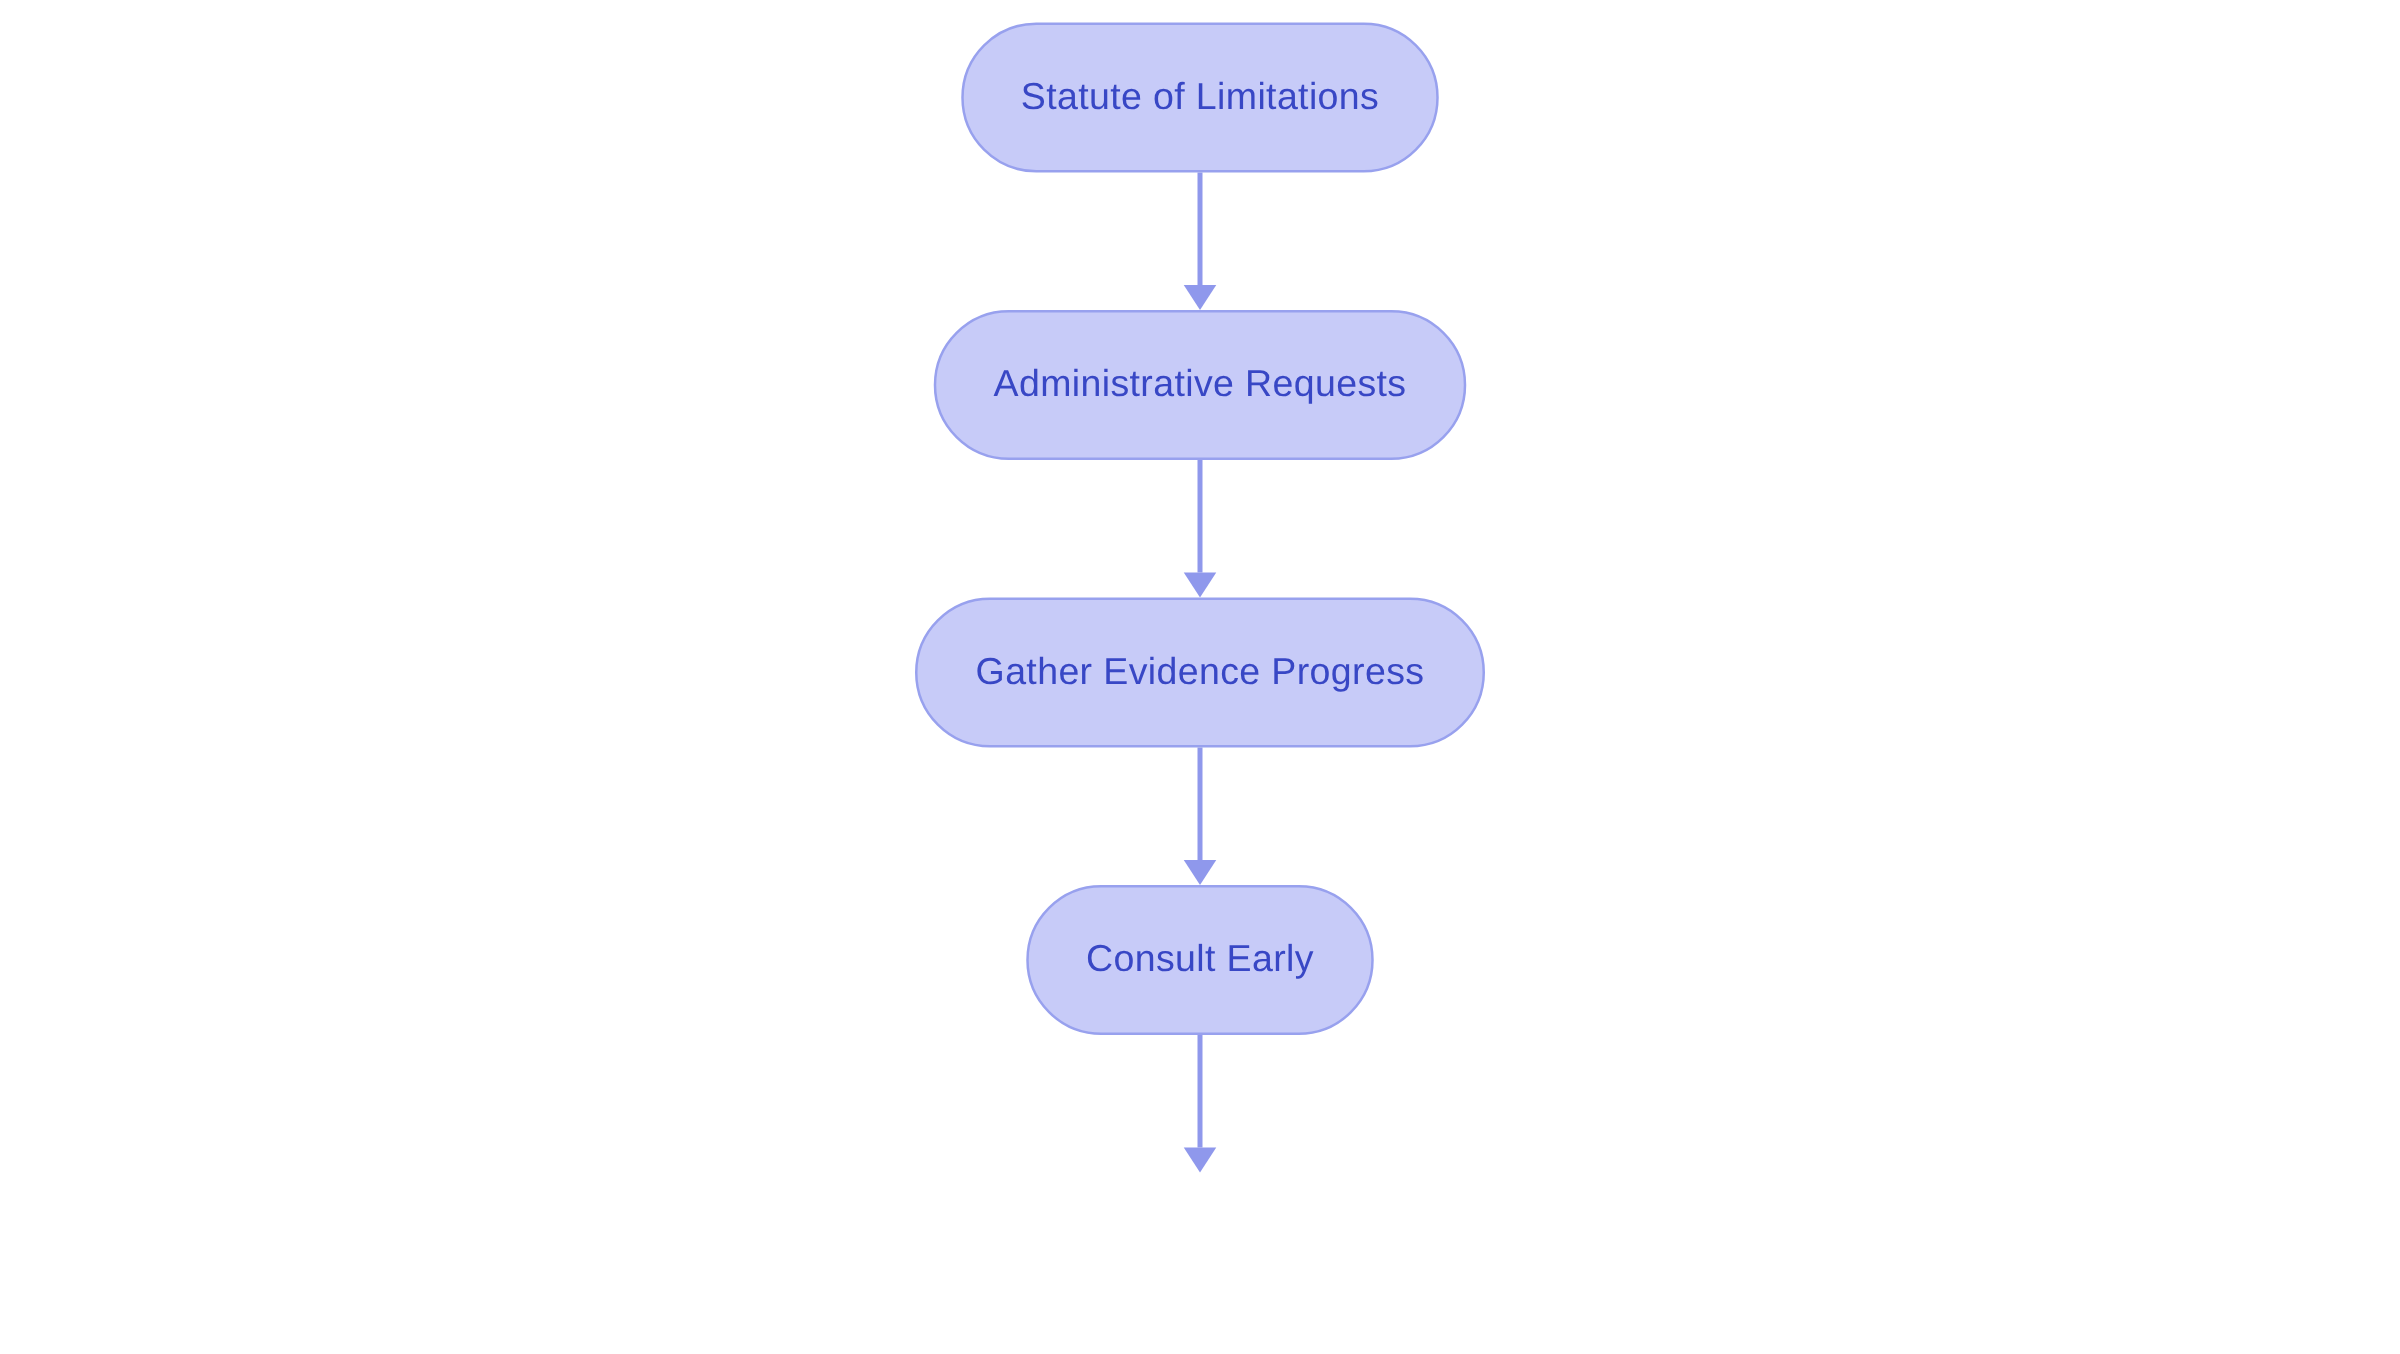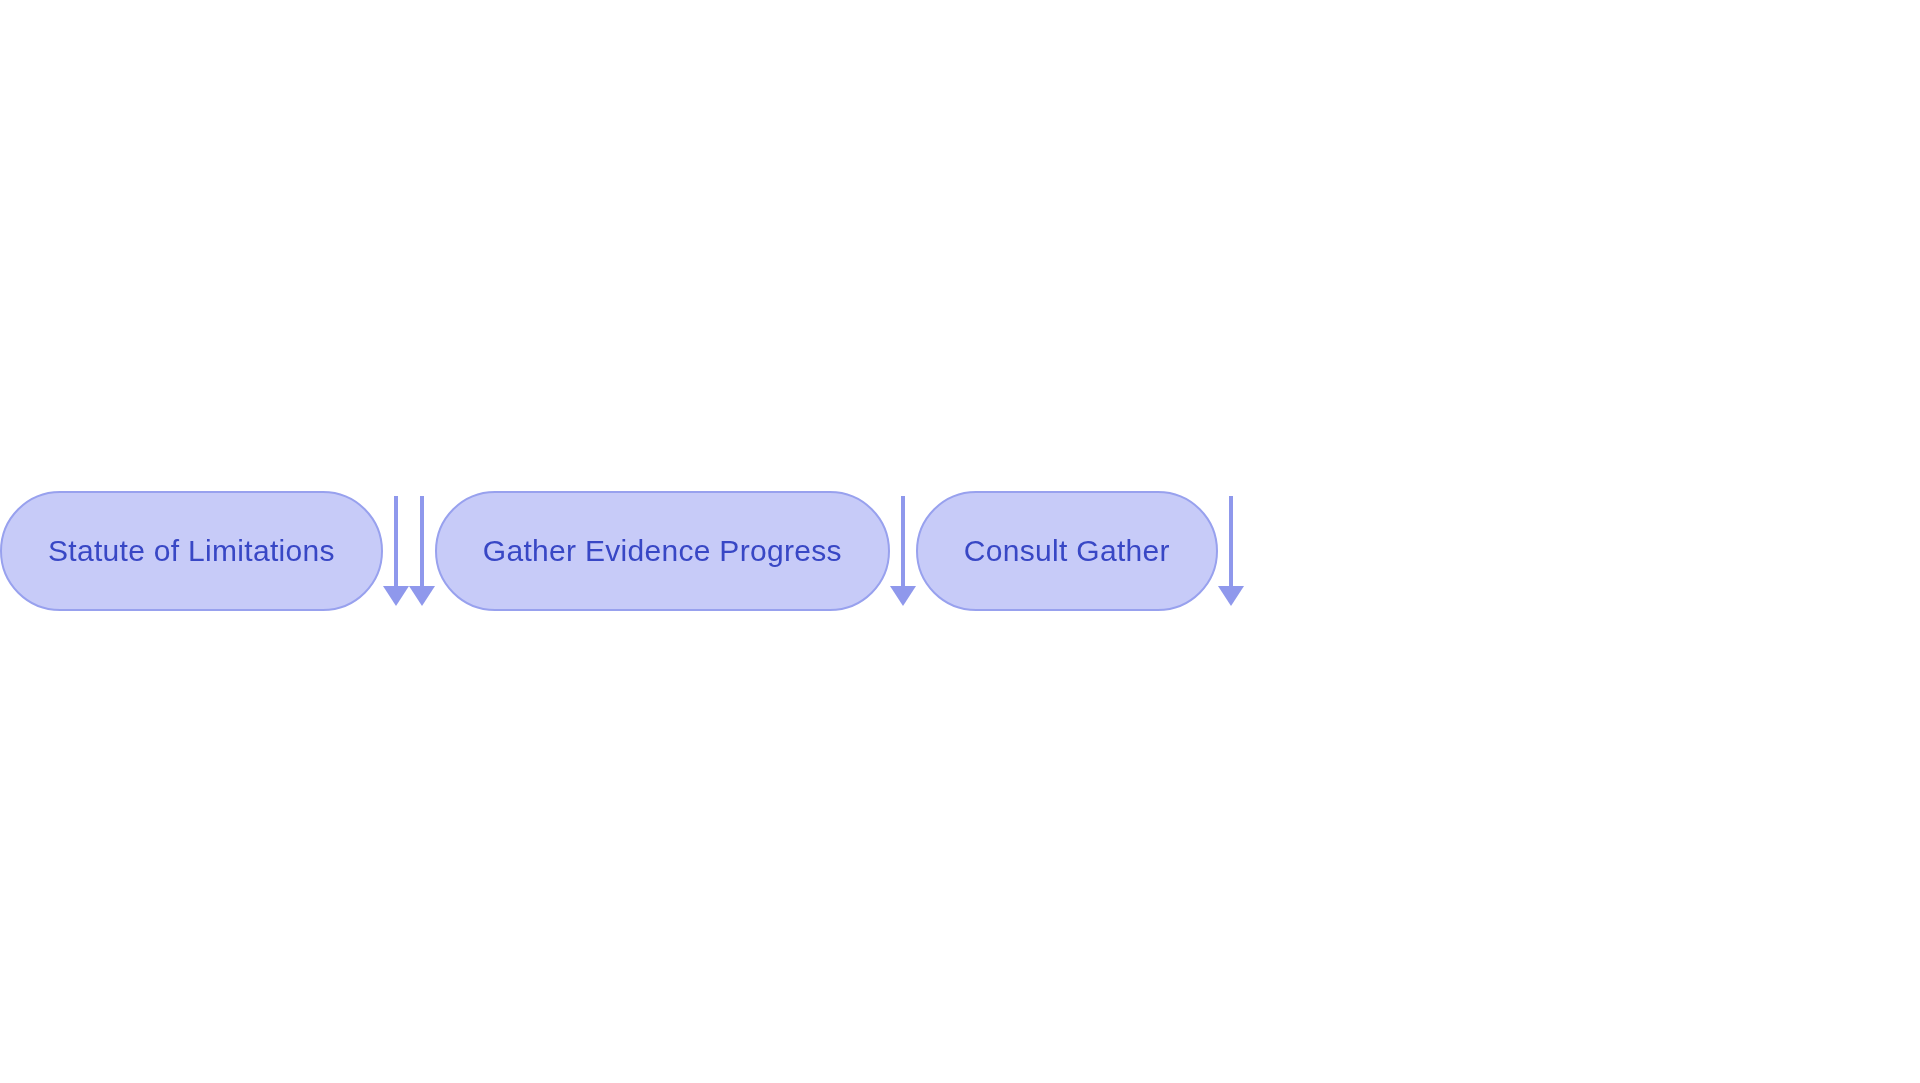--- a/index.html
+++ b/index.html
@@ -22,7 +22,7 @@
     height: 1083px;
     padding-top: 18px;
     display: flex;
-    flex-direction: row;
+    flex-direction: column;
     align-items: center;
     background: var(--background);
   }

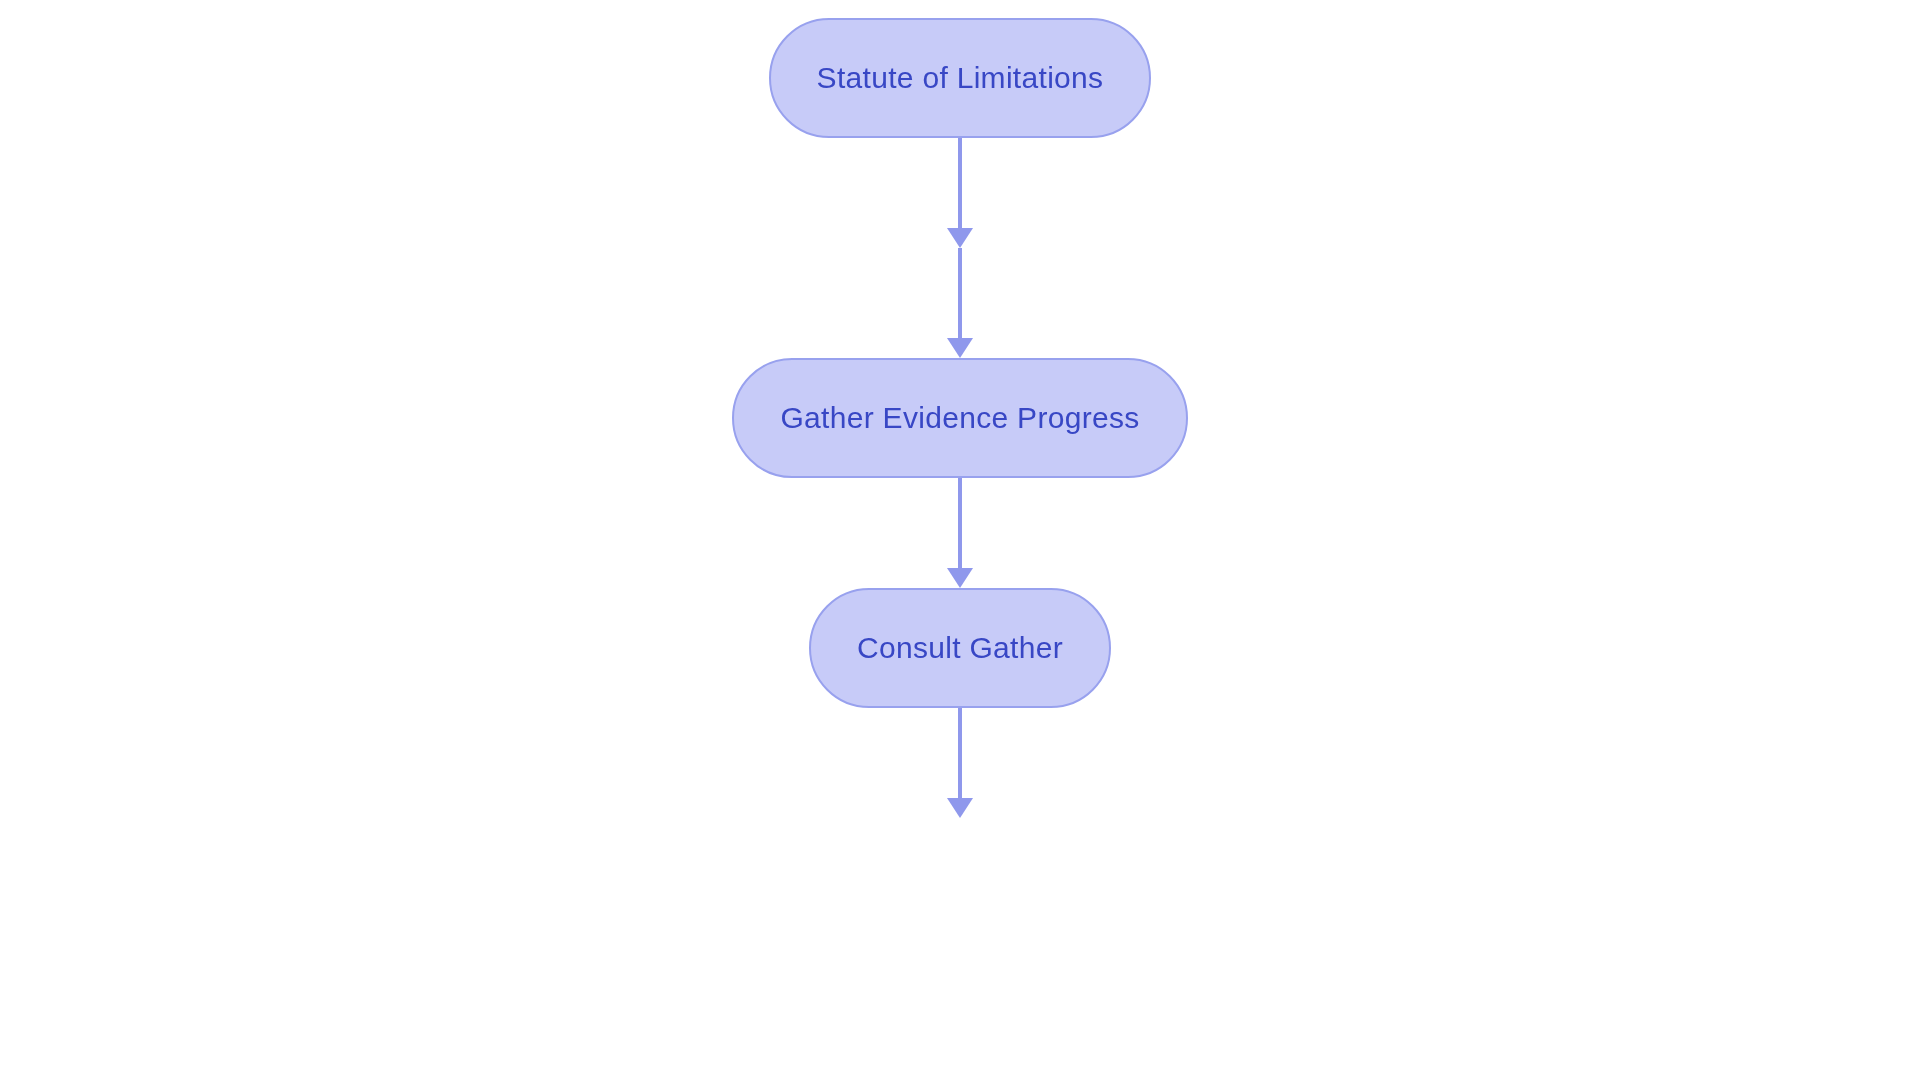--- a/index.html
+++ b/index.html
@@ -74,6 +74,9 @@
     <div class="head"></div>
   </div>
 
+  <div class="node">
+    <span>Administrative Requests</span>
+  </div>
 
   <div class="arrow">
     <div class="shaft"></div>

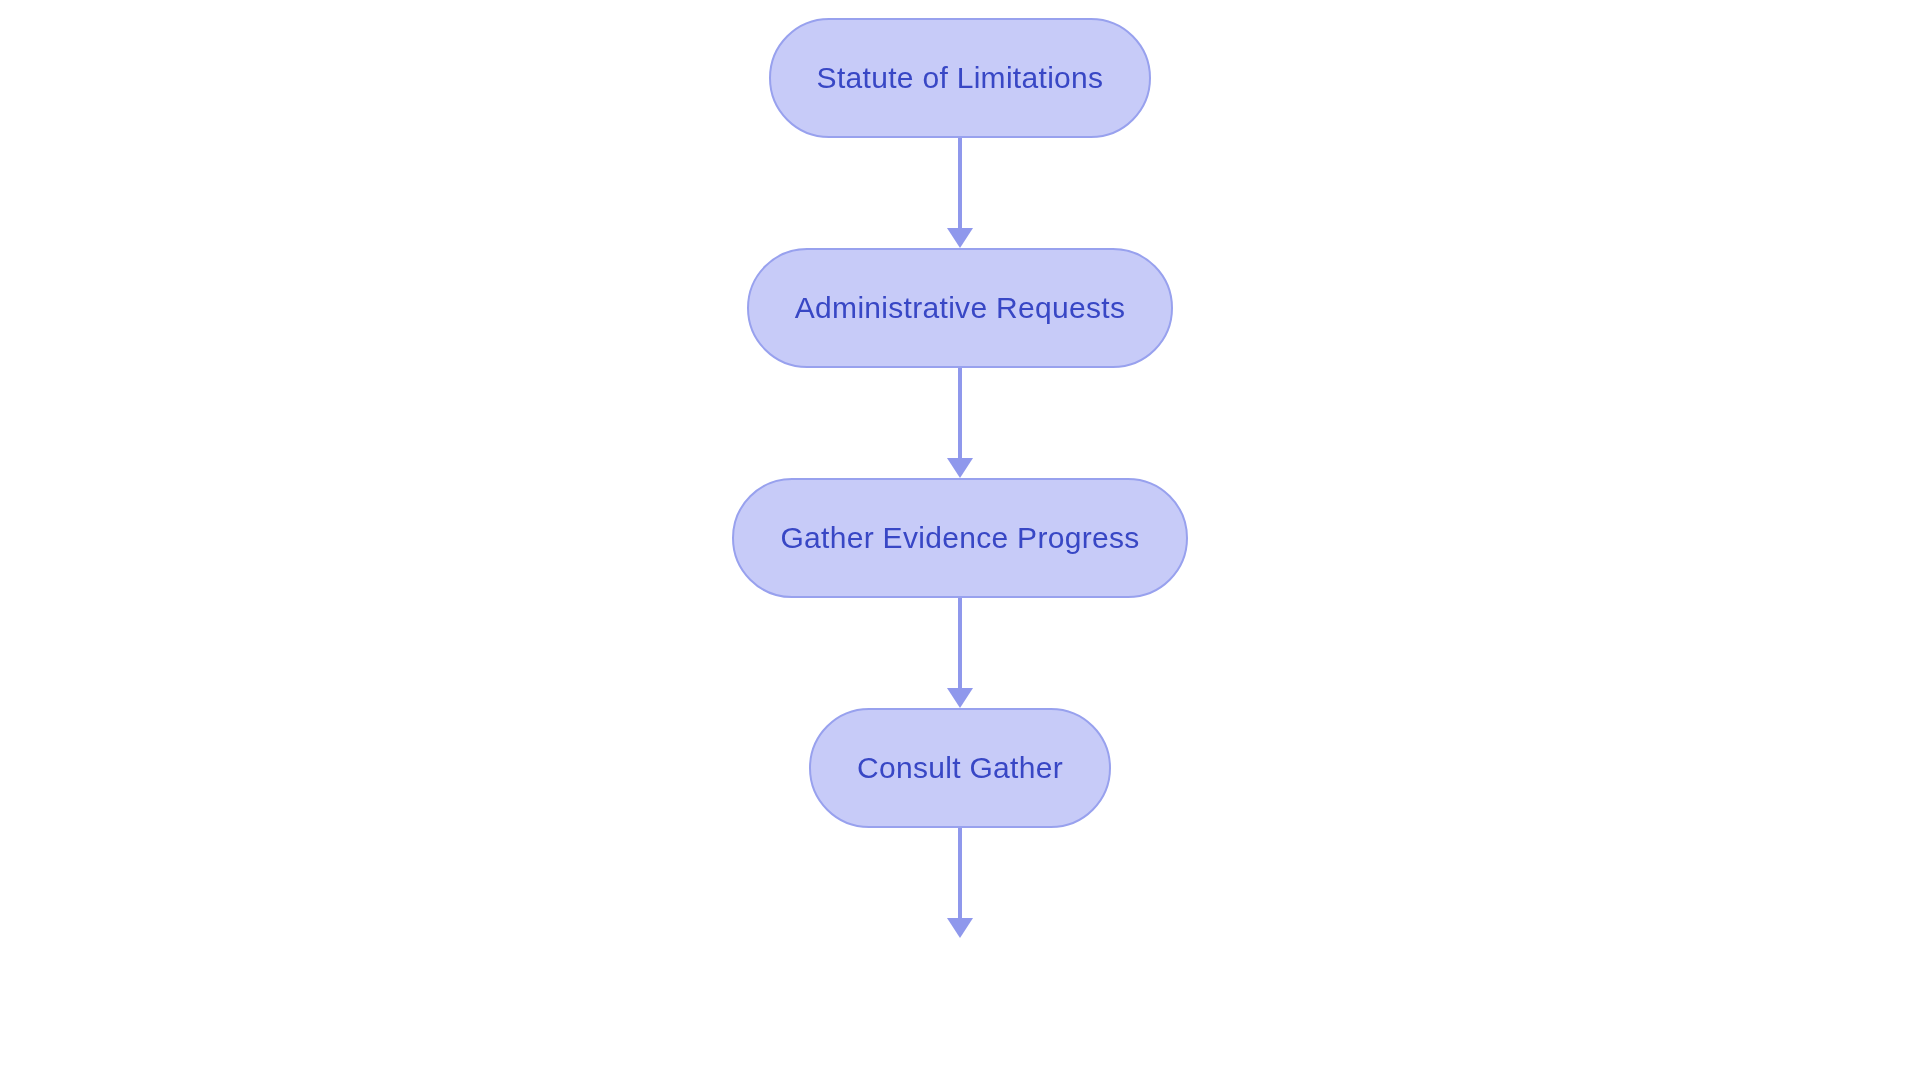--- a/index.html
+++ b/index.html
@@ -93,7 +93,7 @@
   </div>
 
   <div class="node">
-    <span>Consult Gather</span>
+    <span>Consult Early</span>
   </div>
 
   <div class="arrow">

